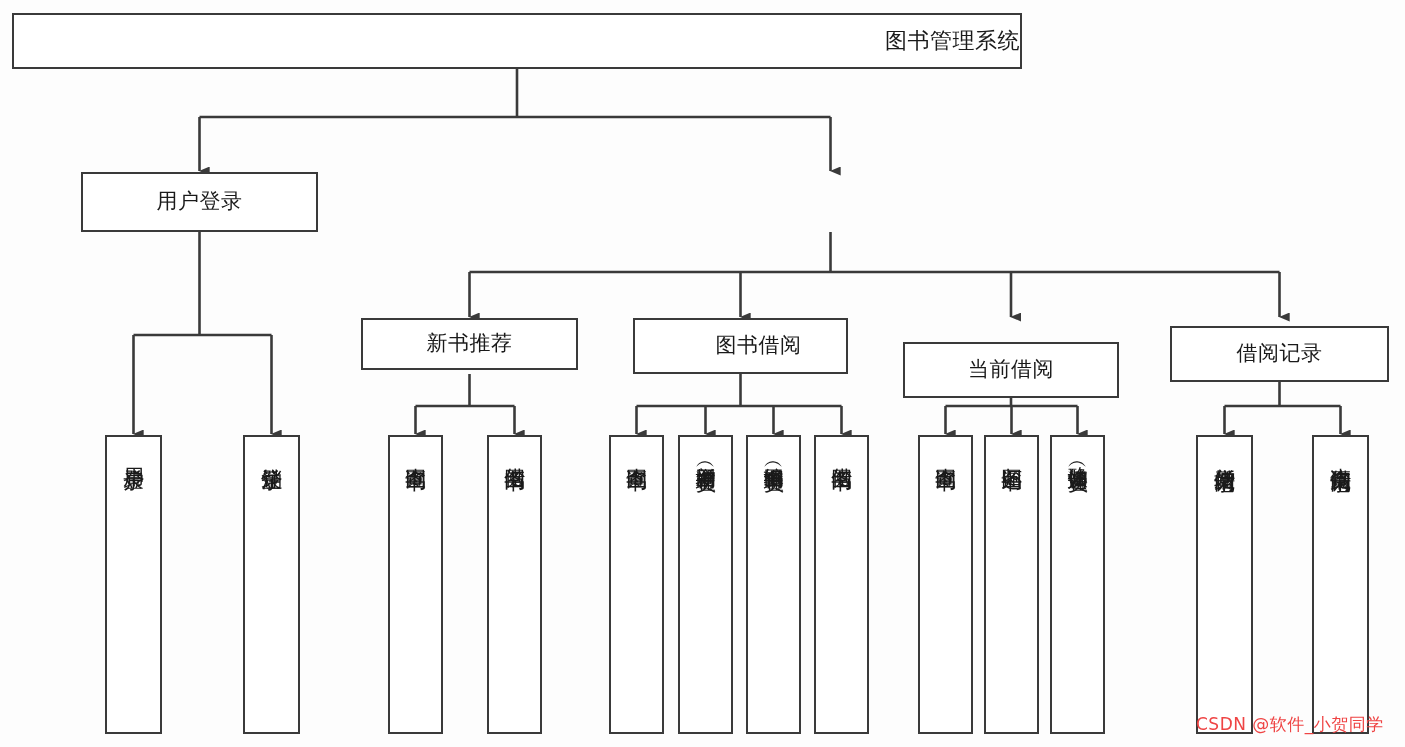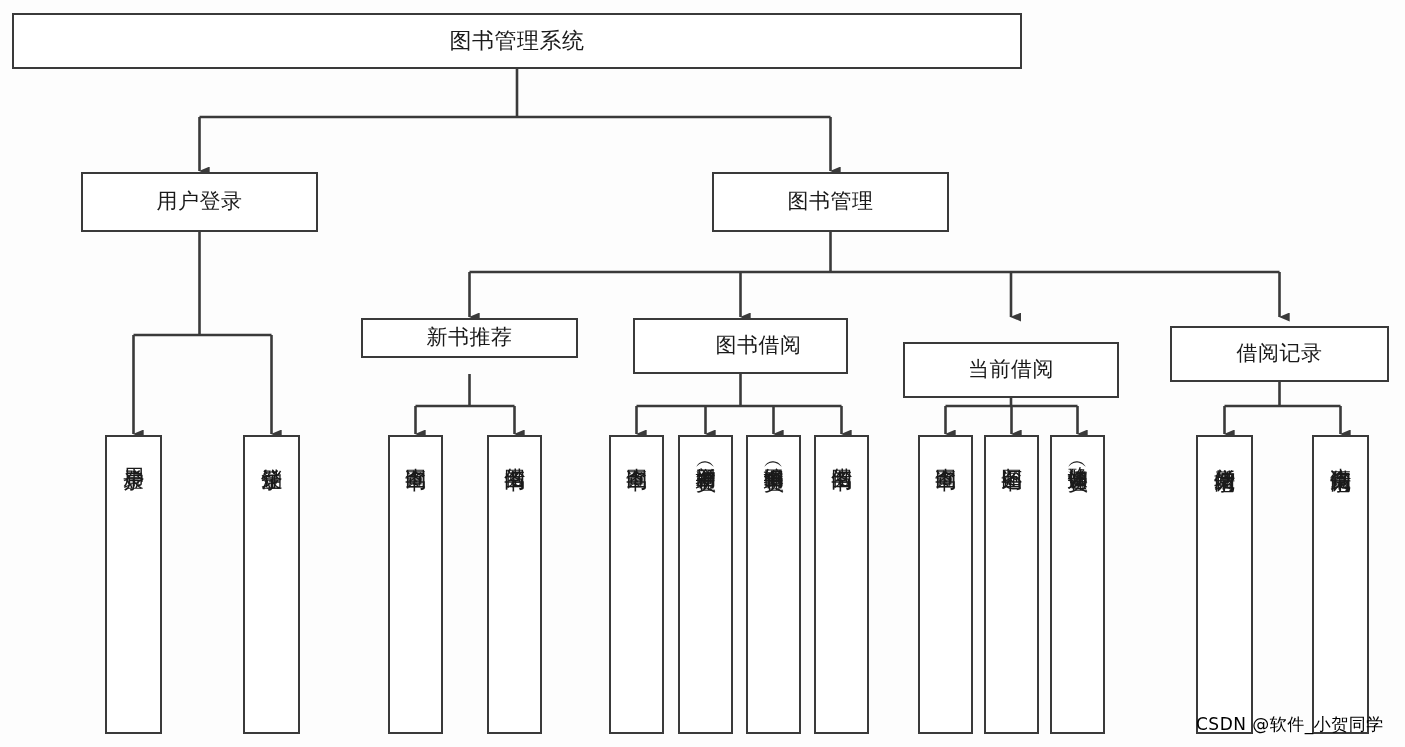--- a/index.html
+++ b/index.html
@@ -119,7 +119,7 @@
       </g>
   </svg>
 
-  <div class="node horiz root" id="n-root" style="left: 12px; top: 13px; width: 1010px; height: 56px;">
+  <div class="node horiz root" id="n-root" style="left: 12px; top: 13px; width: 1010px; height: 56px; justify-content: flex-end;">
     <span class="lbl">图书管理系统</span>
   </div>
 

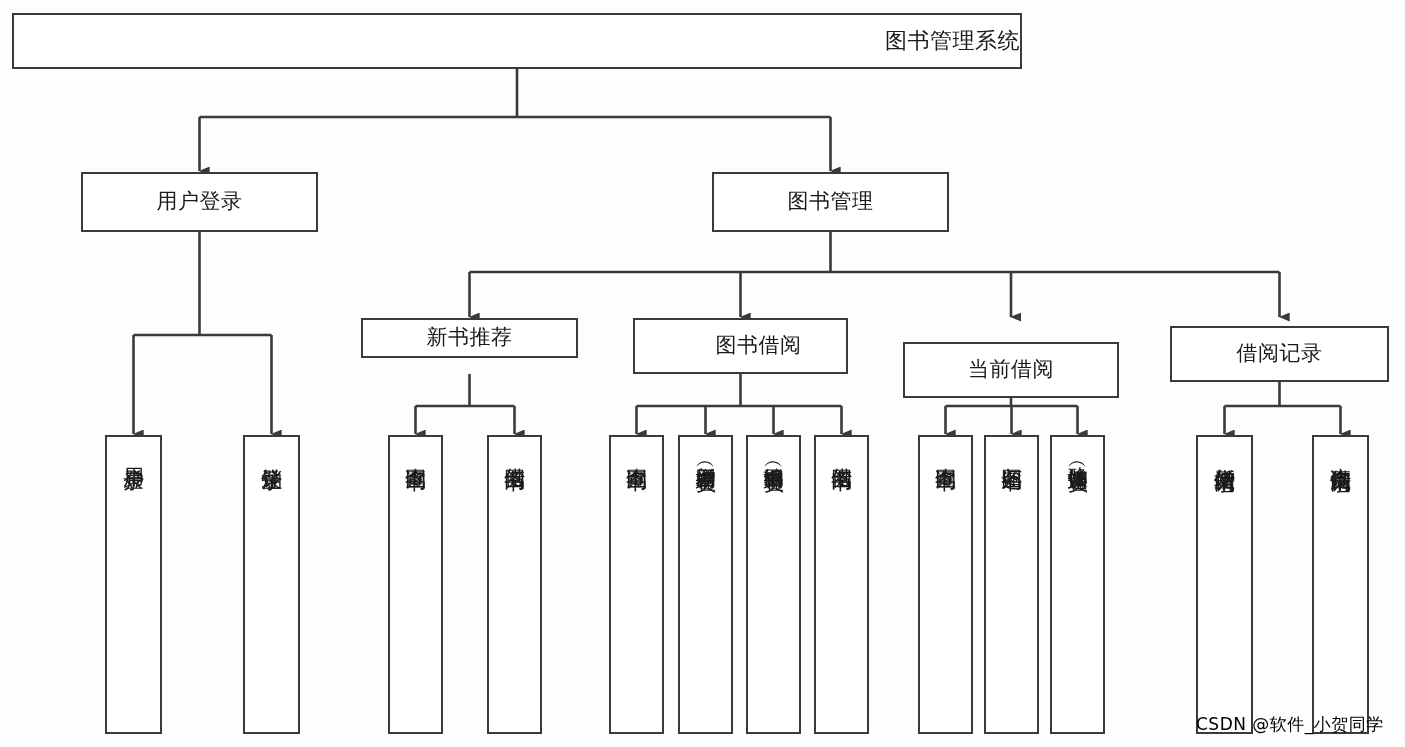--- a/index.html
+++ b/index.html
@@ -126,9 +126,6 @@
   <div class="node horiz" id="n-user-login" style="left: 81px; top: 172px; width: 237px; height: 60px;">
     <span class="lbl">用户登录</span>
   </div>
-  <div class="node horiz" id="n-book-manage" style="left: 712px; top: 172px; width: 237px; height: 60px;">
-    <span class="lbl">图书管理</span>
-  </div>
 
   <div class="node horiz" id="n-new-book-rec" style="left: 361px; top: 318px; width: 217px; height: 40px;">
     <span class="lbl">新书推荐</span>

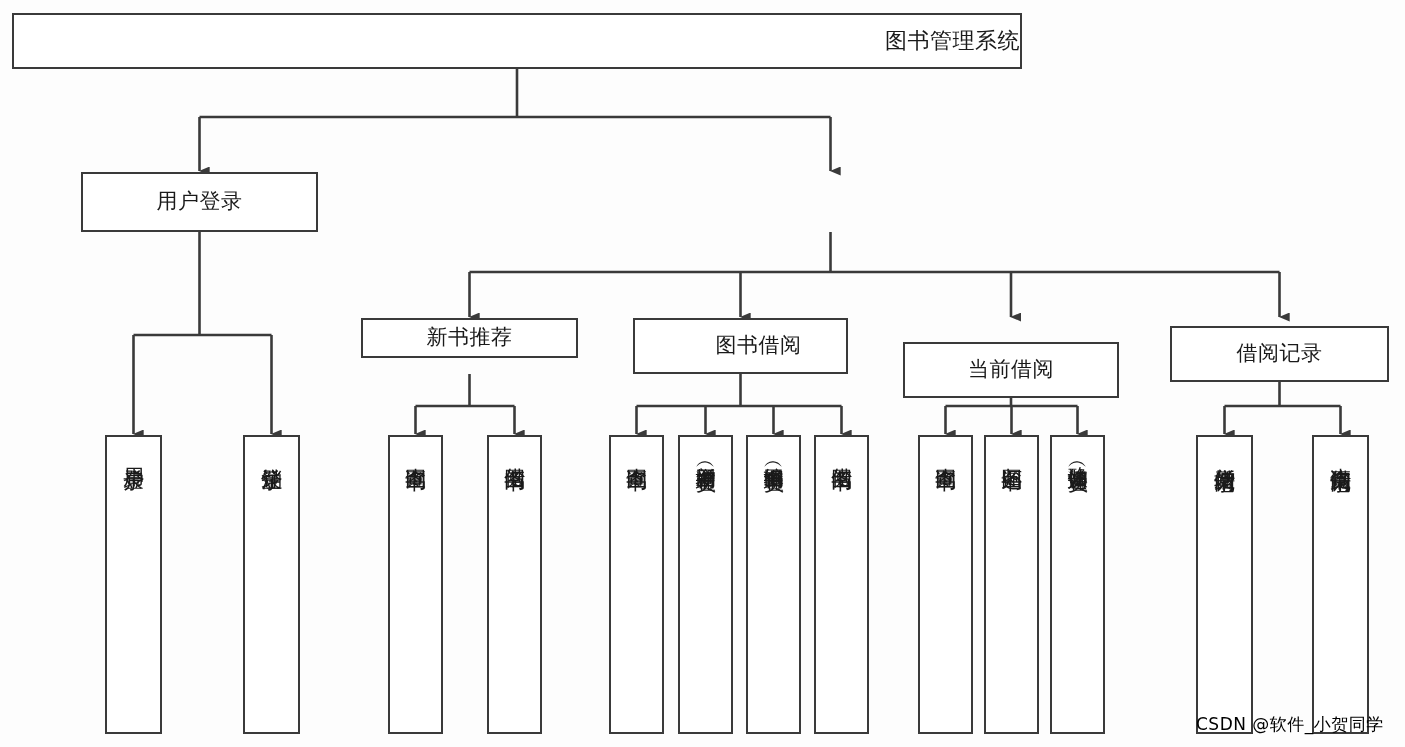--- a/index.html
+++ b/index.html
@@ -127,7 +127,7 @@
     <span class="lbl">用户登录</span>
   </div>
 
-  <div class="node horiz" id="n-new-book-rec" style="left: 361px; top: 318px; width: 217px; height: 40px;">
+  <div class="node horiz" id="n-new-book-rec" style="left: 361px; top: 318px; width: 217px; height: 52px;">
     <span class="lbl">新书推荐</span>
   </div>
   <div class="node horiz" id="n-book-borrow" style="left: 633px; top: 318px; width: 215px; height: 56px; padding-left: 36px;">

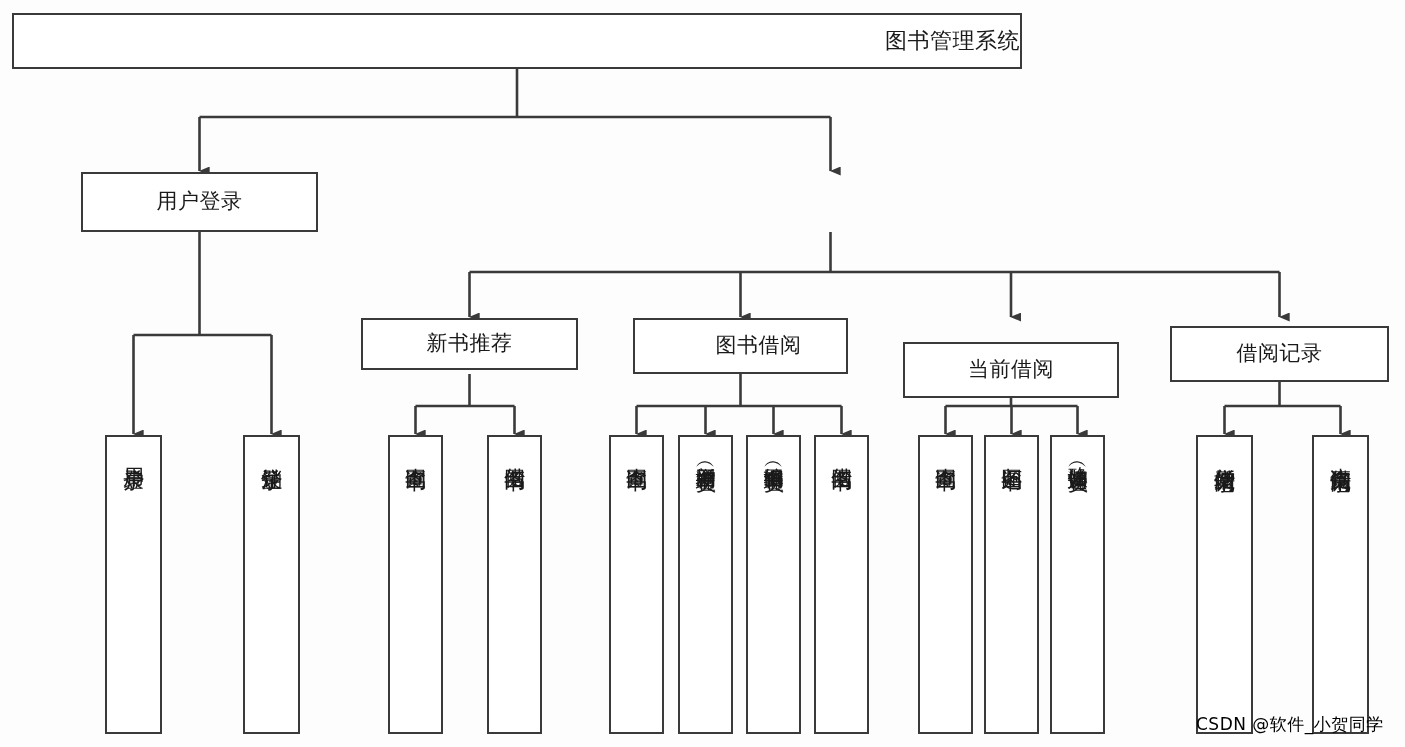--- a/index.html
+++ b/index.html
@@ -65,7 +65,7 @@
     left: 1196px;
     top: 713px;
     font-size: 17px;
-    color: #000000;
+    color: #ef4444;
     white-space: nowrap;
     letter-spacing: 0.5px;
     font-family: "DejaVu Sans", "Liberation Sans", sans-serif;

